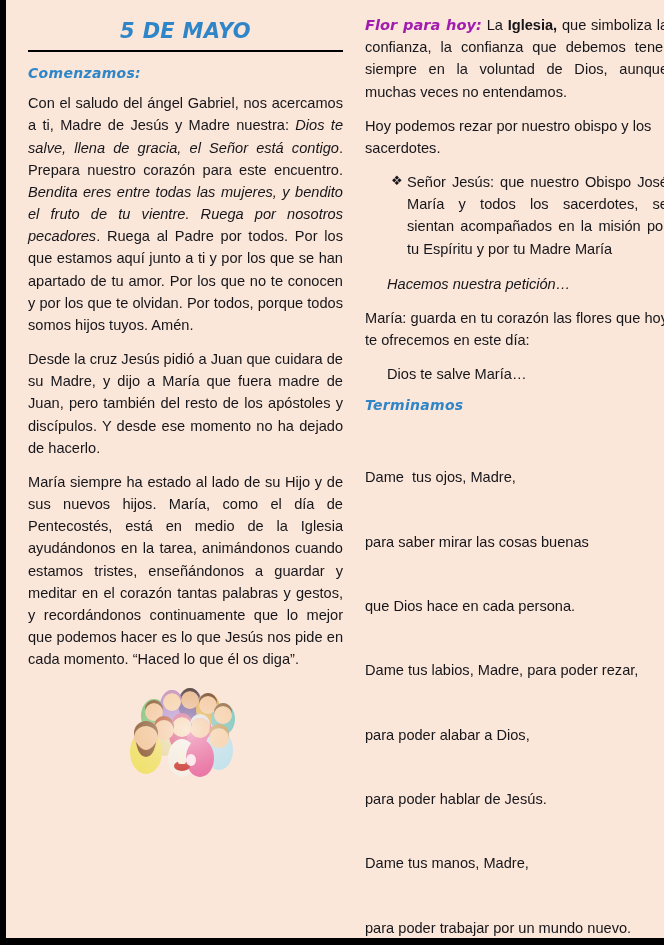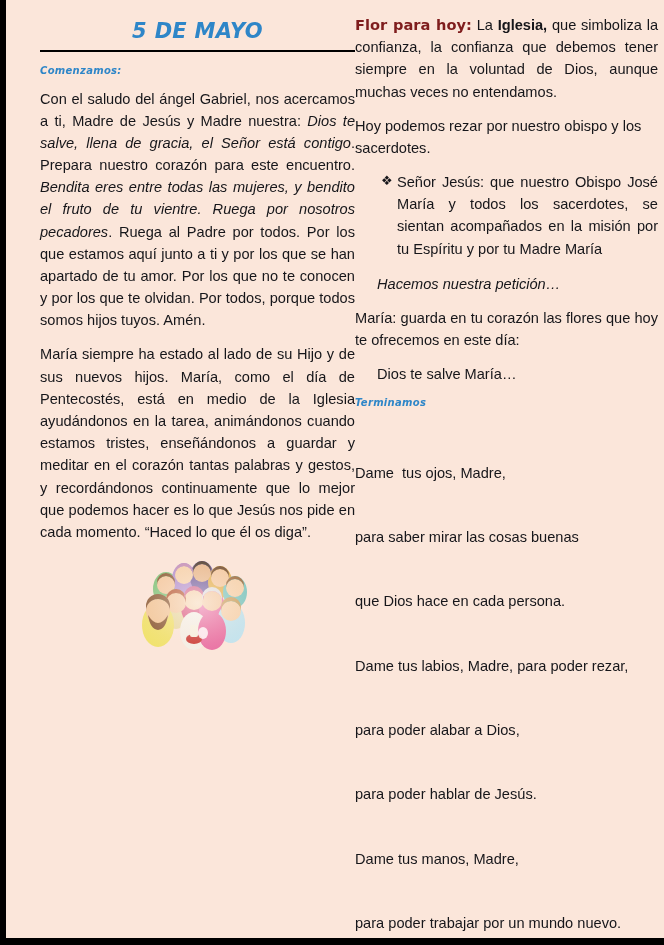--- a/index.html
+++ b/index.html
@@ -28,7 +28,8 @@
     box-sizing: border-box;
     width: 100%;
     height: 100%;
-    padding: 14px 10px 0 34px;
+    padding: 14px 10px 0 22px;
+    gap: 22px;
     align-items: flex-start;
   }
   .col {

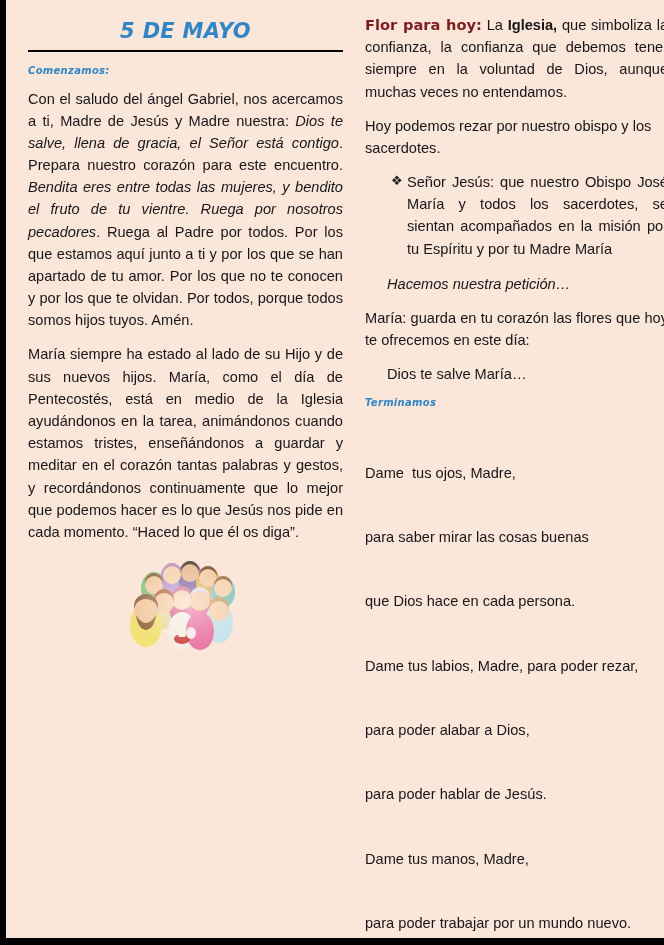--- a/index.html
+++ b/index.html
@@ -88,9 +88,10 @@
   }
 
   .inline-hand {
-    color: #7f1d1d;
+    color: #a21caf;
     font-family: "DejaVu Sans", sans-serif;
     font-weight: bold;
+    font-style: italic;
   }
 
   

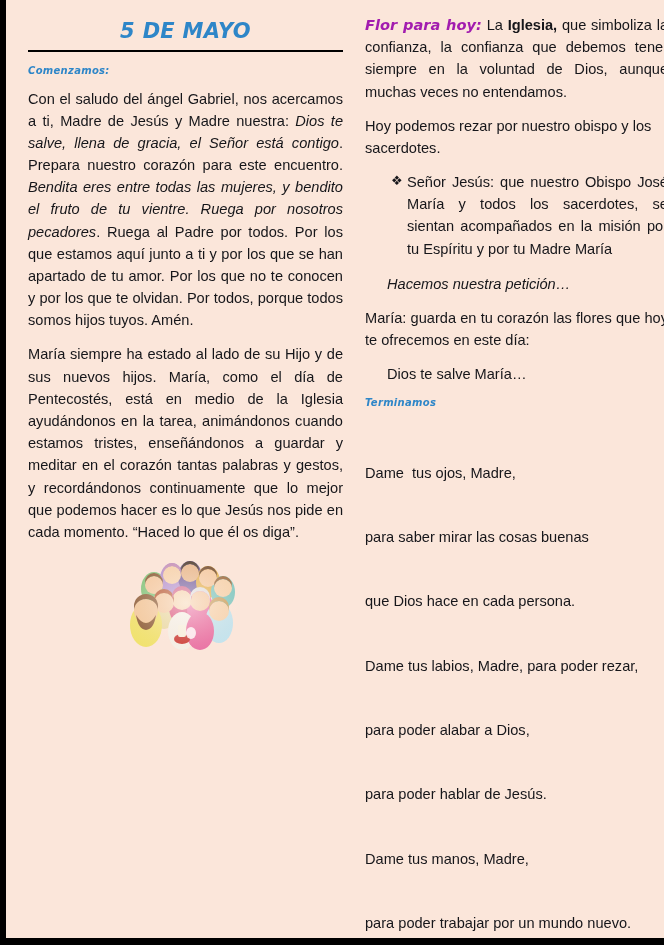--- a/index.html
+++ b/index.html
@@ -64,7 +64,7 @@
     margin: 7px 0 13px 0;
   }
   .sec-head {
-    font-size: 10px;
+    font-size: 14px;
     margin: 0 0 11px 0;
     line-height: 1.15;
   }

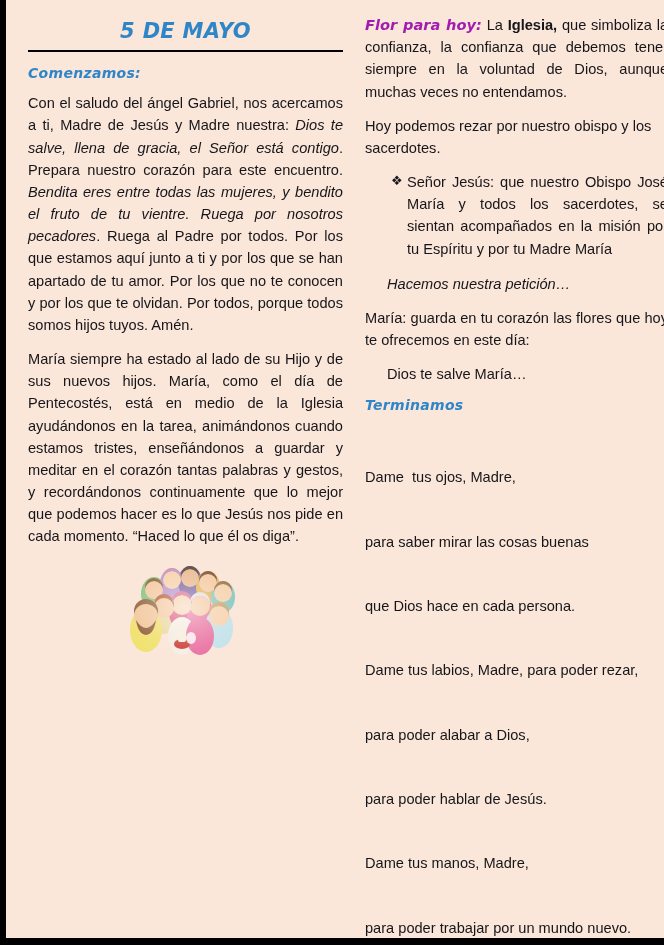--- a/index.html
+++ b/index.html
@@ -171,6 +171,7 @@
       <p class="body"><span>Con el saludo del ángel Gabriel, nos acercamos a ti, Madre de Jesús y Madre nuestra: </span><em>Dios te salve, llena de gracia, el Señor está contigo</em><span>. Prepara nuestro corazón para este encuentro. </span><em>Bendita eres entre todas las mujeres, y bendito el fruto de tu vientre. Ruega por nosotros pecadores</em><span>. Ruega al Padre por todos. Por los que estamos aquí junto a ti y por los que se han apartado de tu amor. Por los que no te conocen y por los que te olvidan. Por todos, porque todos somos hijos tuyos. Amén.</span></p>
 
 
+      <p class="body">Desde la cruz Jesús pidió a Juan que cuidara de su Madre, y dijo a María que fuera madre de Juan, pero también del resto de los apóstoles y discípulos. Y desde ese momento no ha dejado de hacerlo.</p>
 
       <p class="body">María siempre ha estado al lado de su Hijo y de sus nuevos hijos. María, como el día de Pentecostés, está en medio de la Iglesia ayudándonos en la tarea, animándonos cuando estamos tristes, enseñándonos a guardar y meditar en el corazón tantas palabras y gestos, y recordándonos continuamente que lo mejor que podemos hacer es lo que Jesús nos pide en cada momento. “Haced lo que él os diga”.</p>
 

